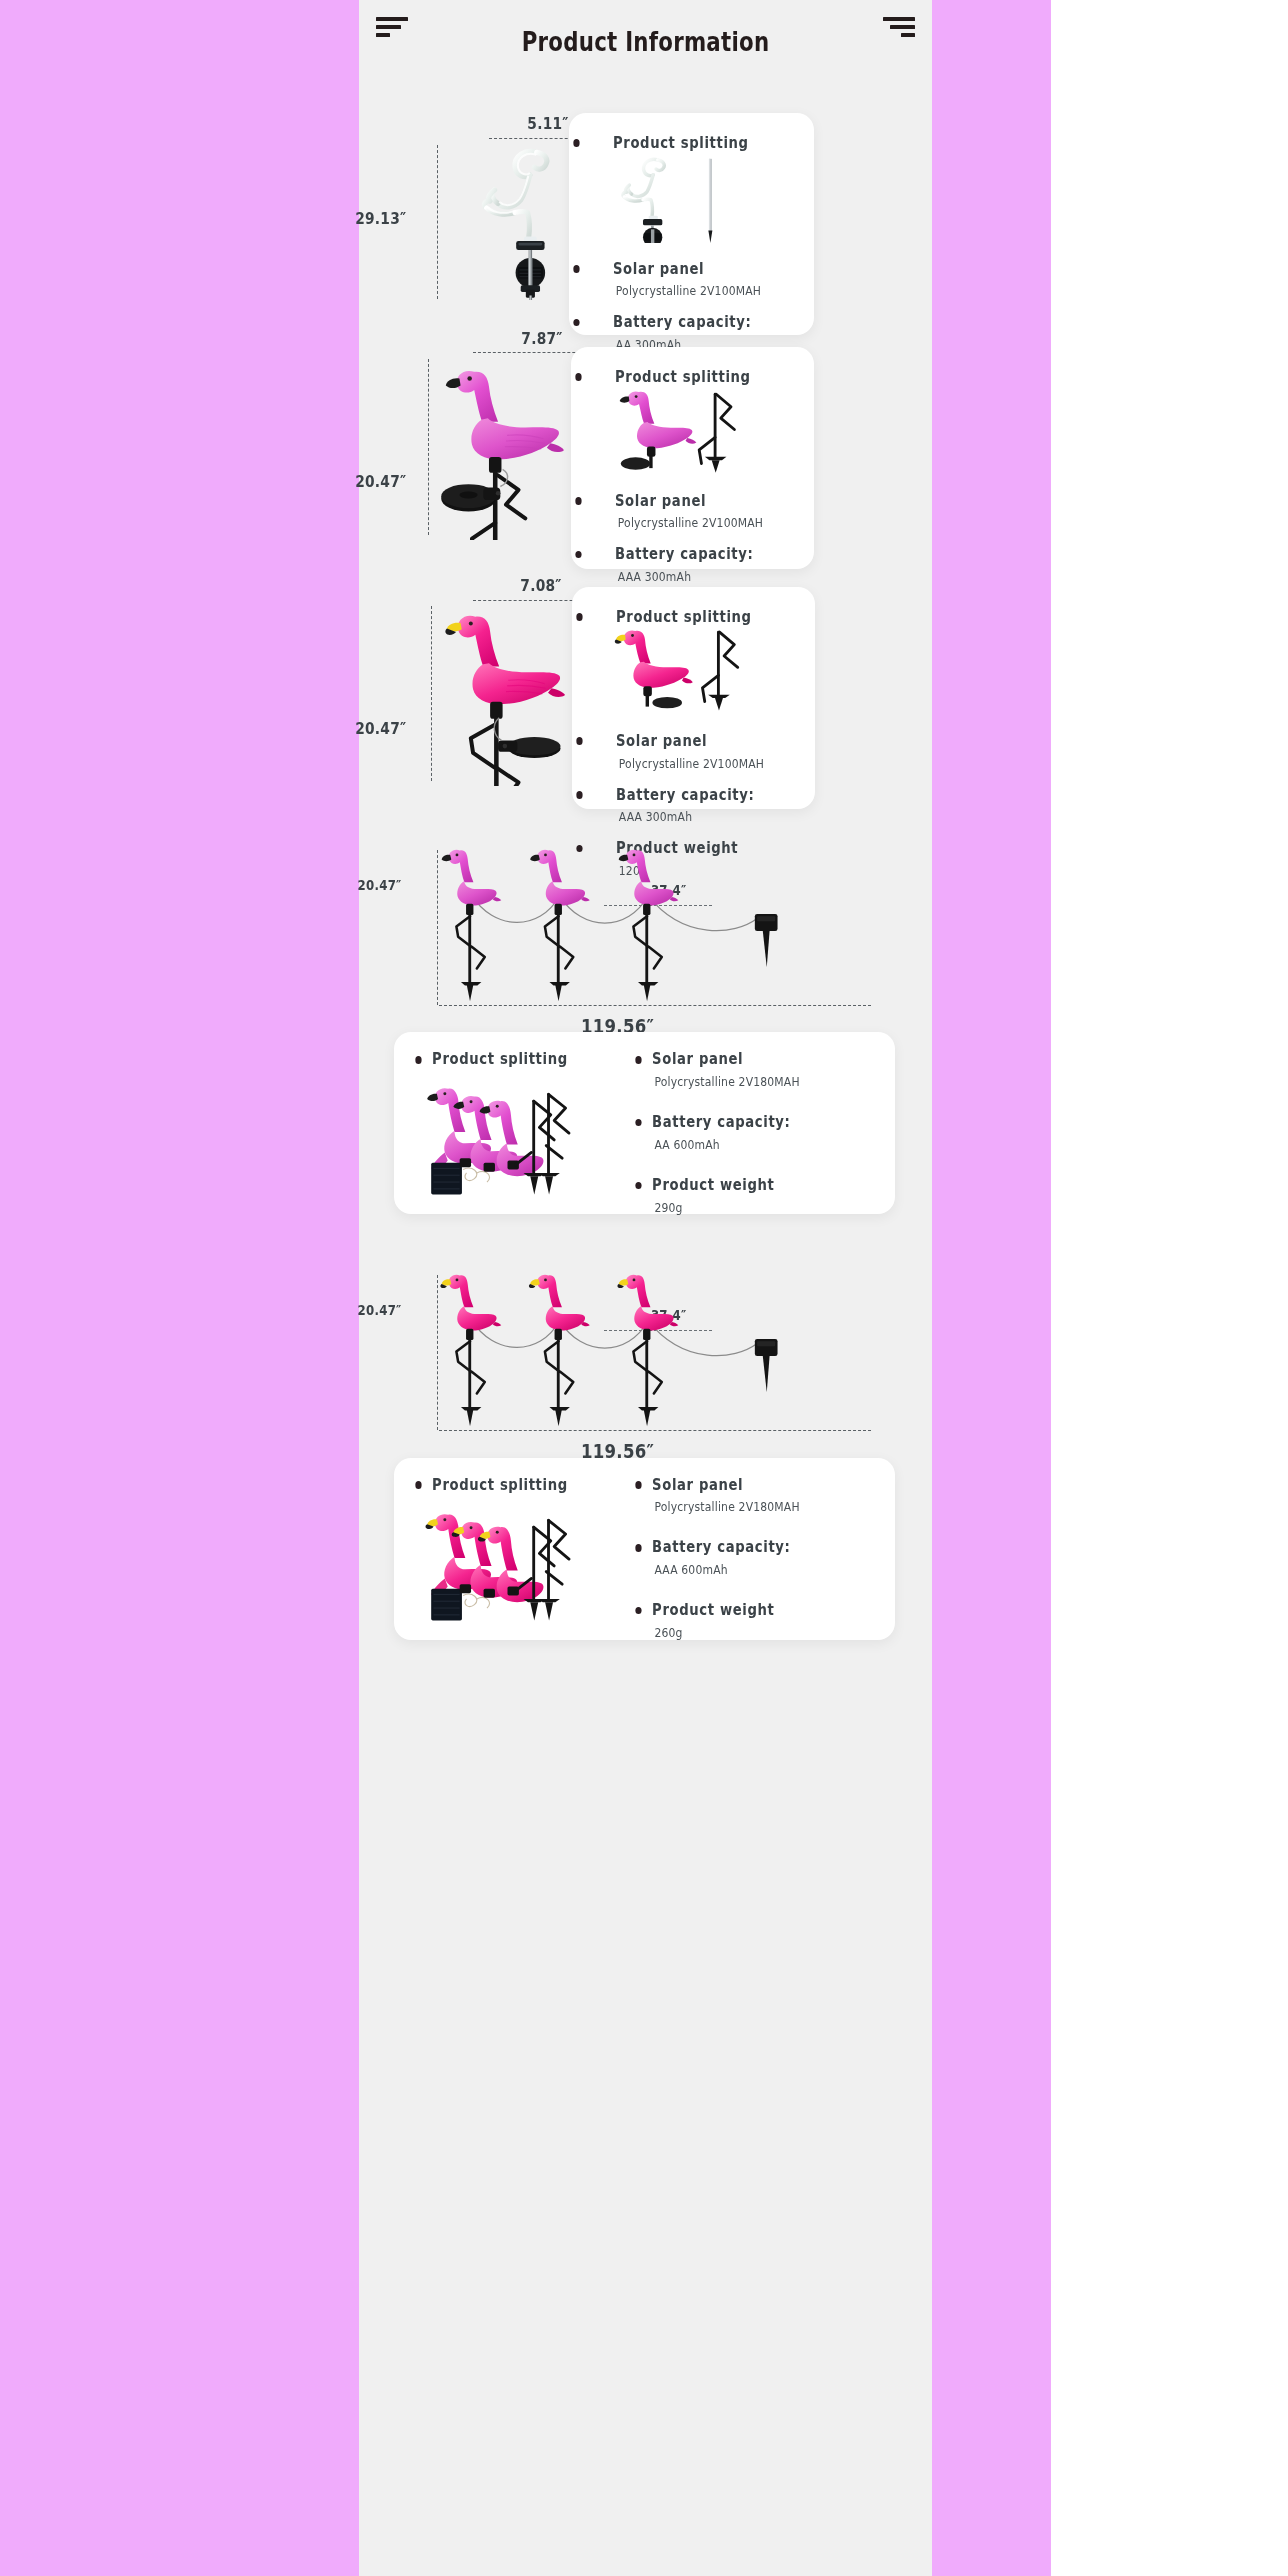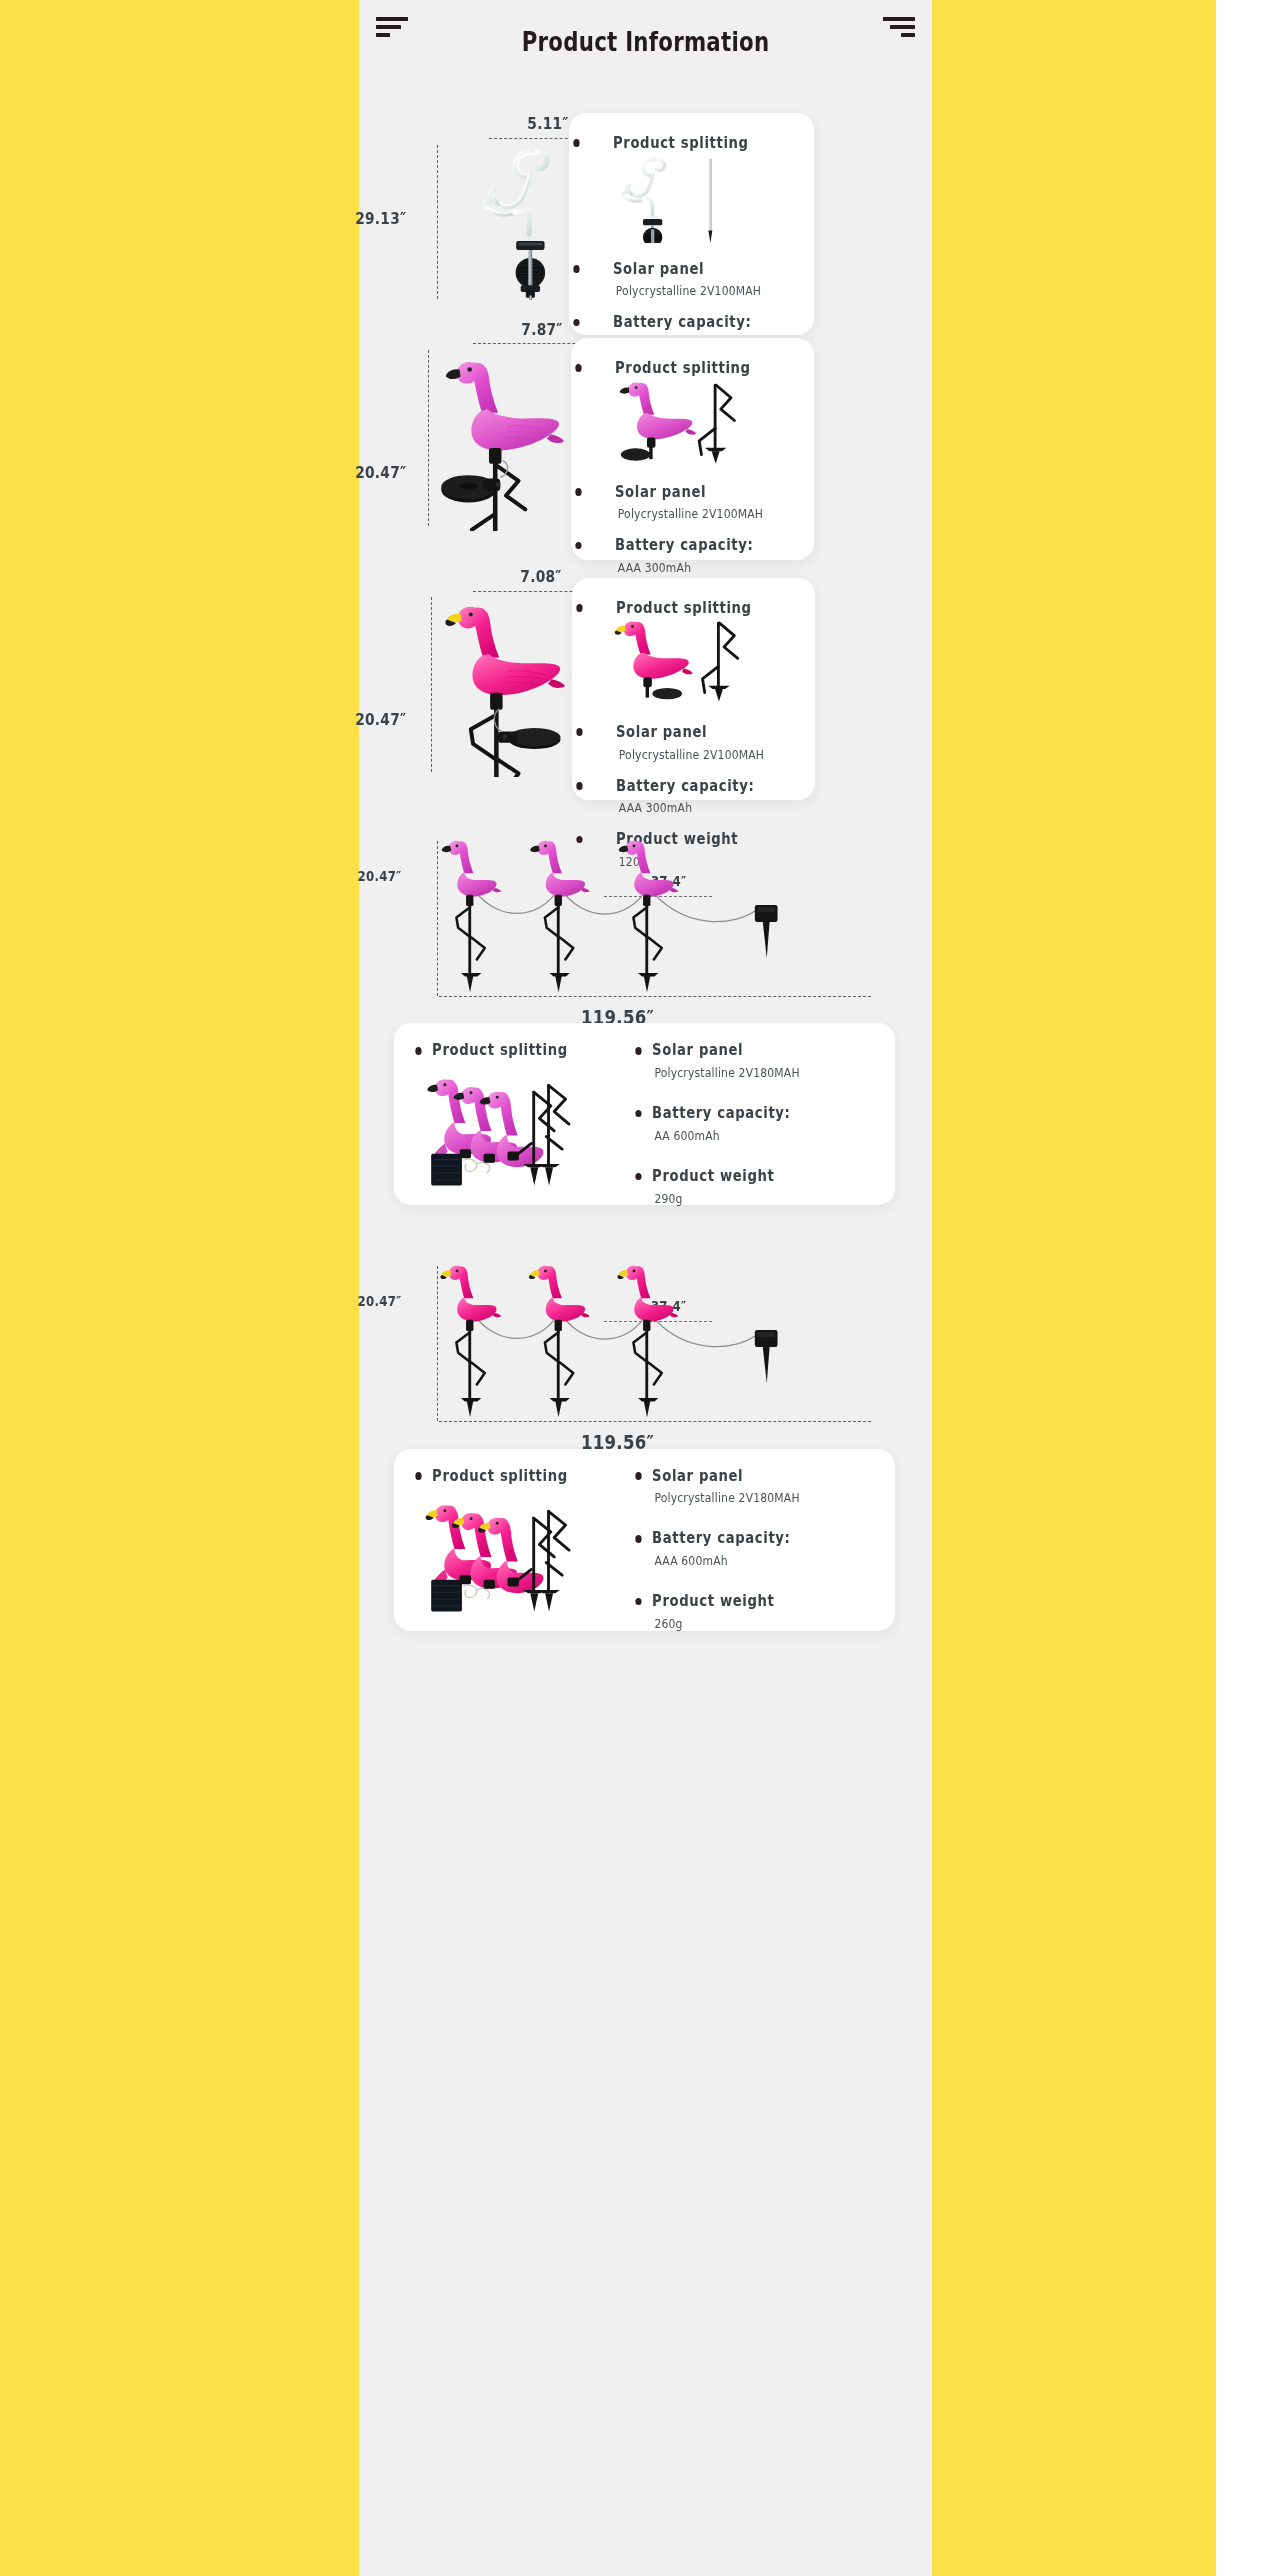--- a/index.html
+++ b/index.html
@@ -10,10 +10,10 @@
     font-family: "Liberation Sans", "DejaVu Sans", sans-serif;
   }
   .page {
-    width: 1216px;
+    width: 1051px;
     min-height: 2576px;
     position: relative;
-    background: #fde047;
+    background: #f0abfc;
   }
   .content {
     position: absolute;

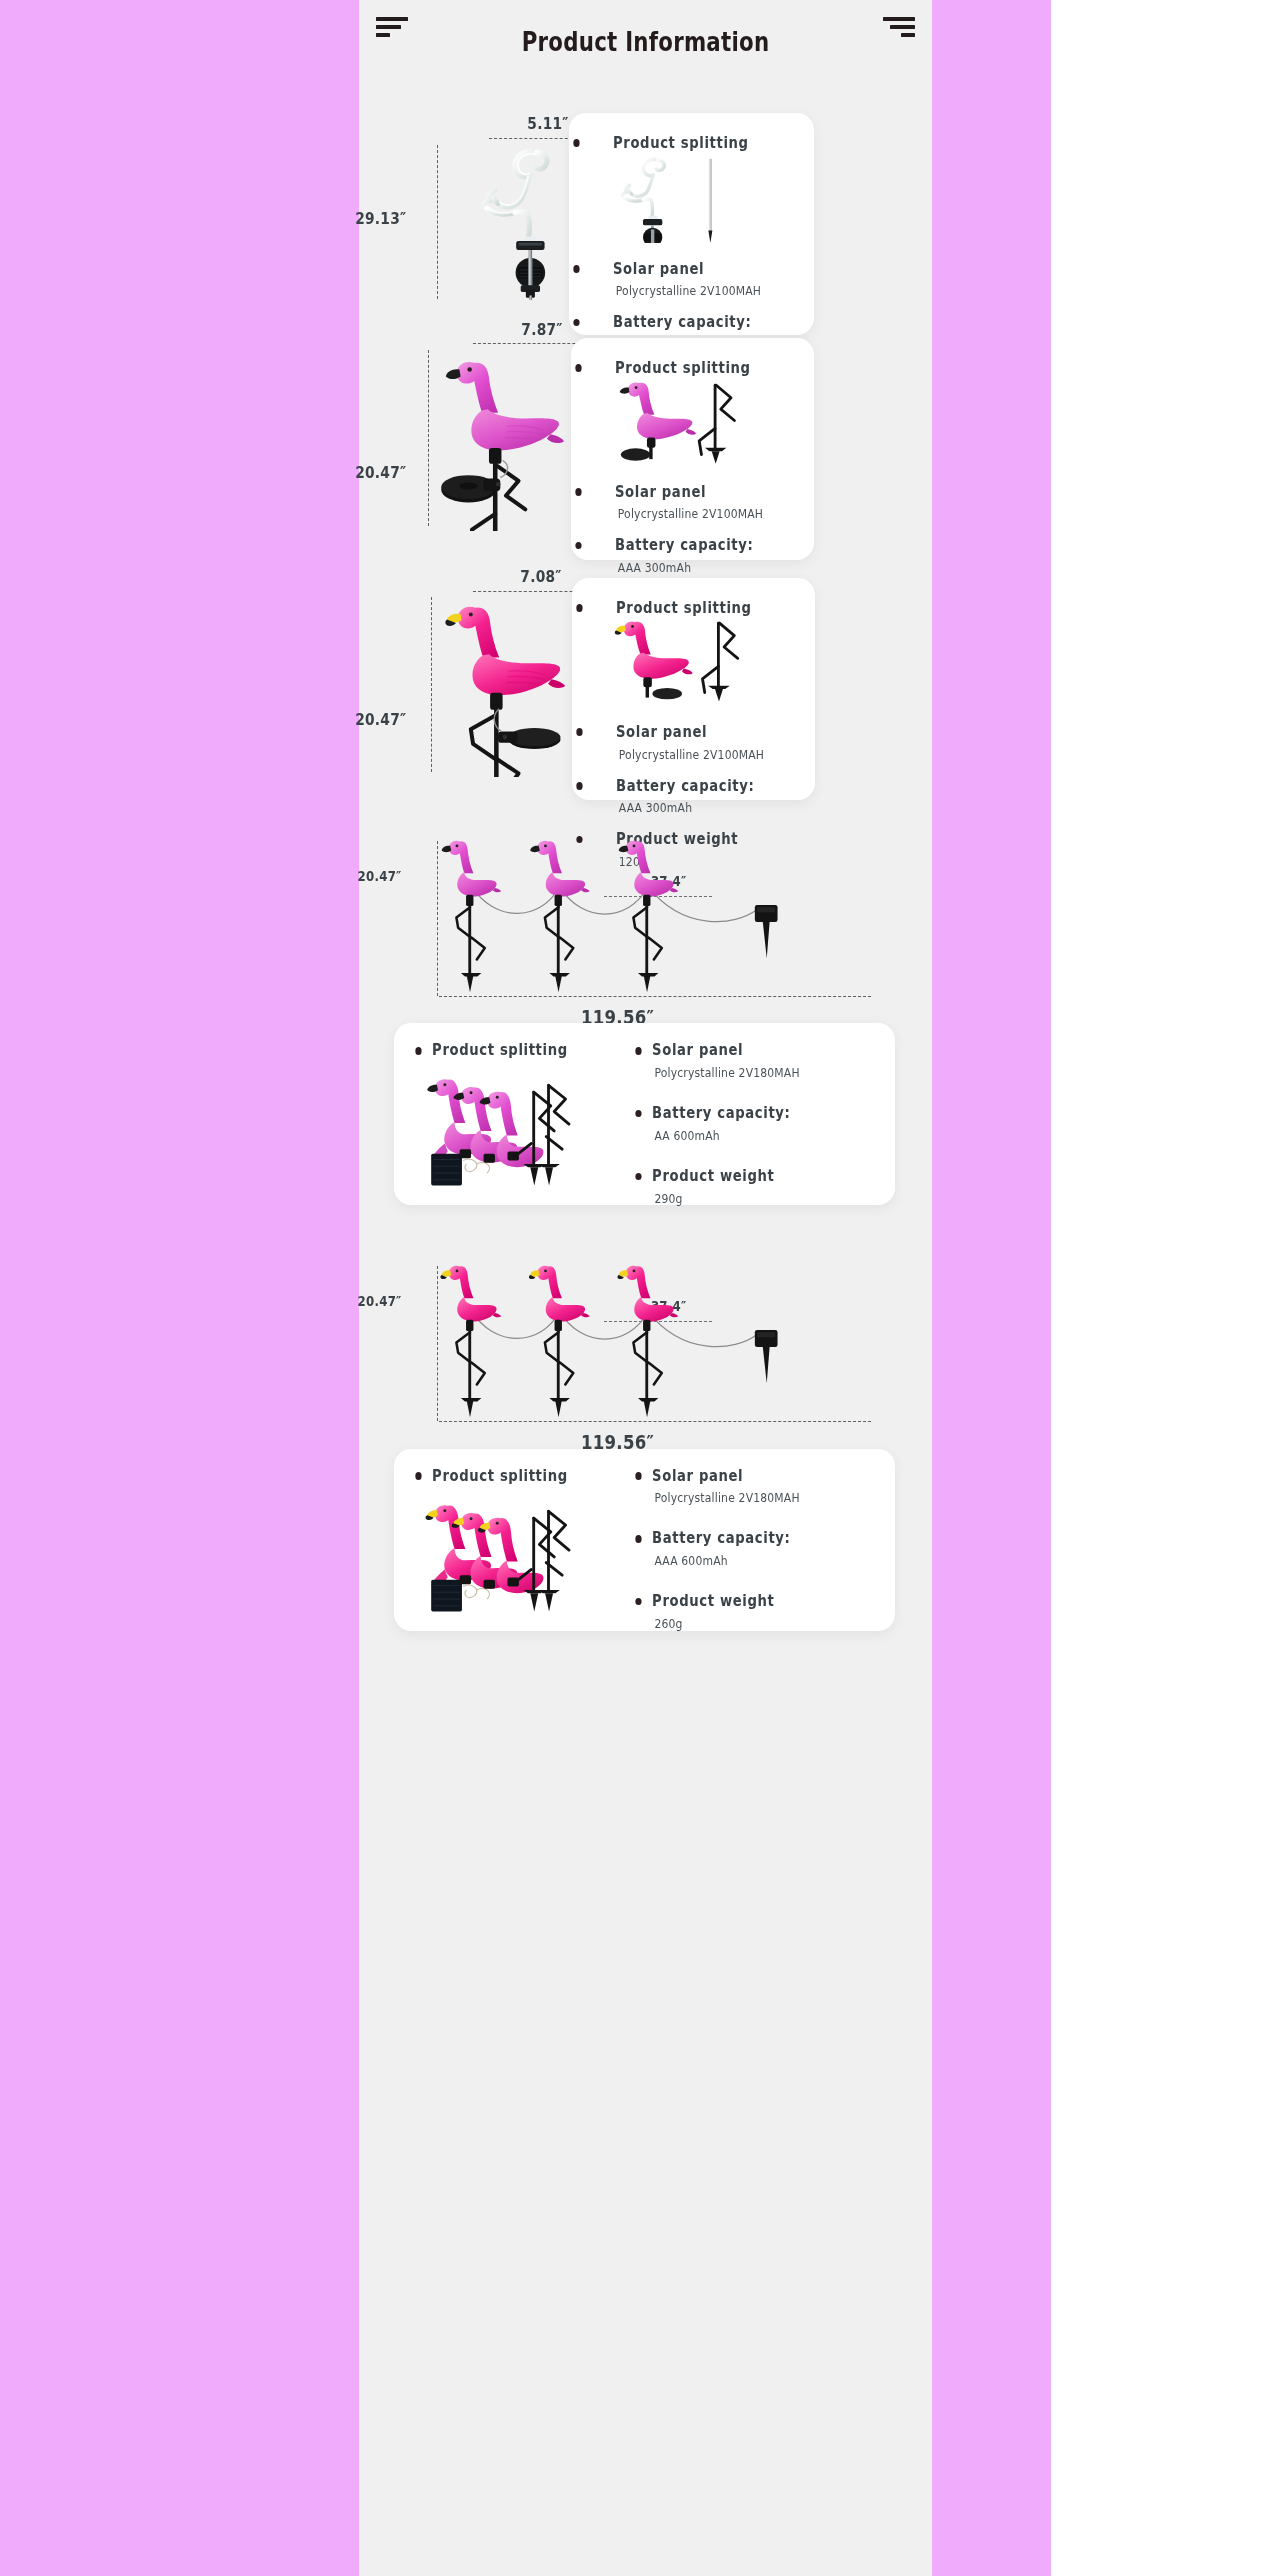--- a/index.html
+++ b/index.html
@@ -258,7 +258,7 @@
     </div>
   </div>
 
-  <div class="section" style="height:228px; margin-top:13px;">
+  <div class="section" style="height:228px; margin-top:22px;">
 
     <div class="dim-label" style="left:159px; top:4.6px;">7.87″</div>
     <div class="dash-h" style="left:114px; top:28.4px; width:142px;"></div>

